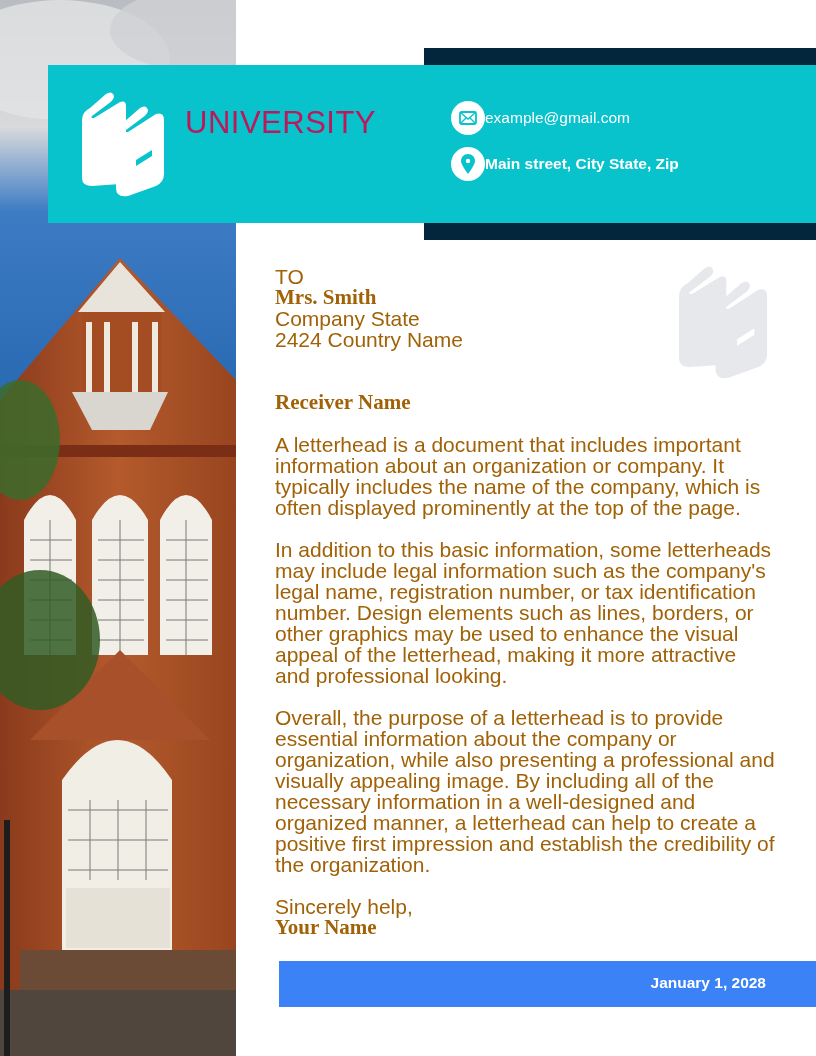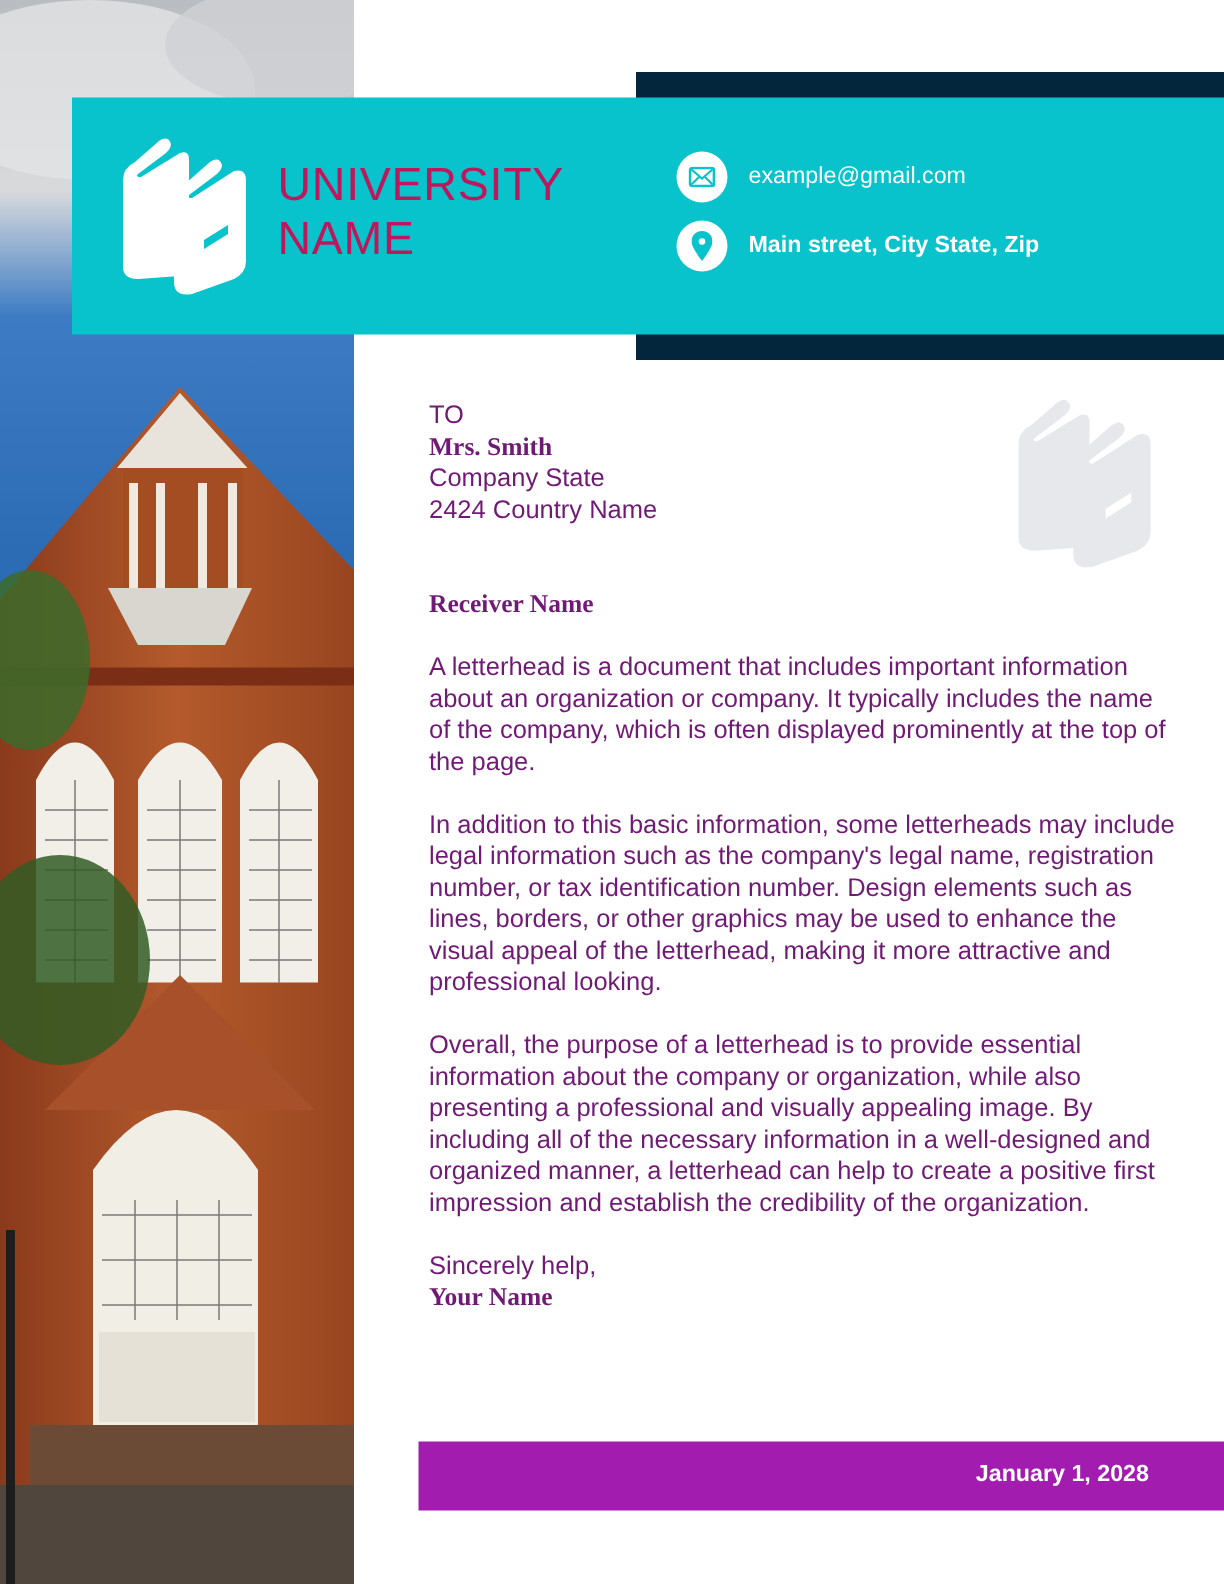--- a/index.html
+++ b/index.html
@@ -12,7 +12,7 @@
   .uni-name{position:absolute;left:185px;top:105px;color:#be185d;font-size:31px;line-height:36px;letter-spacing:0.5px;}
   .contact{position:absolute;left:451px;display:flex;align-items:center;}
   .contact .ic{width:34px;height:34px;border-radius:50%;background:#fff;display:flex;align-items:center;justify-content:center;}
-  .contact .tx{margin-left:14px;color:#fff;font-size:15.5px;}
+  .contact .tx{margin-left:0;color:#fff;font-size:15.5px;}
   .watermark{position:absolute;left:672px;top:264px;width:100px;height:116px;}
   .letter{position:absolute;left:286px;top:266px;width:500px;font-size:17px;line-height:21px;color:#701a75;}
   .letter p{margin:0;}

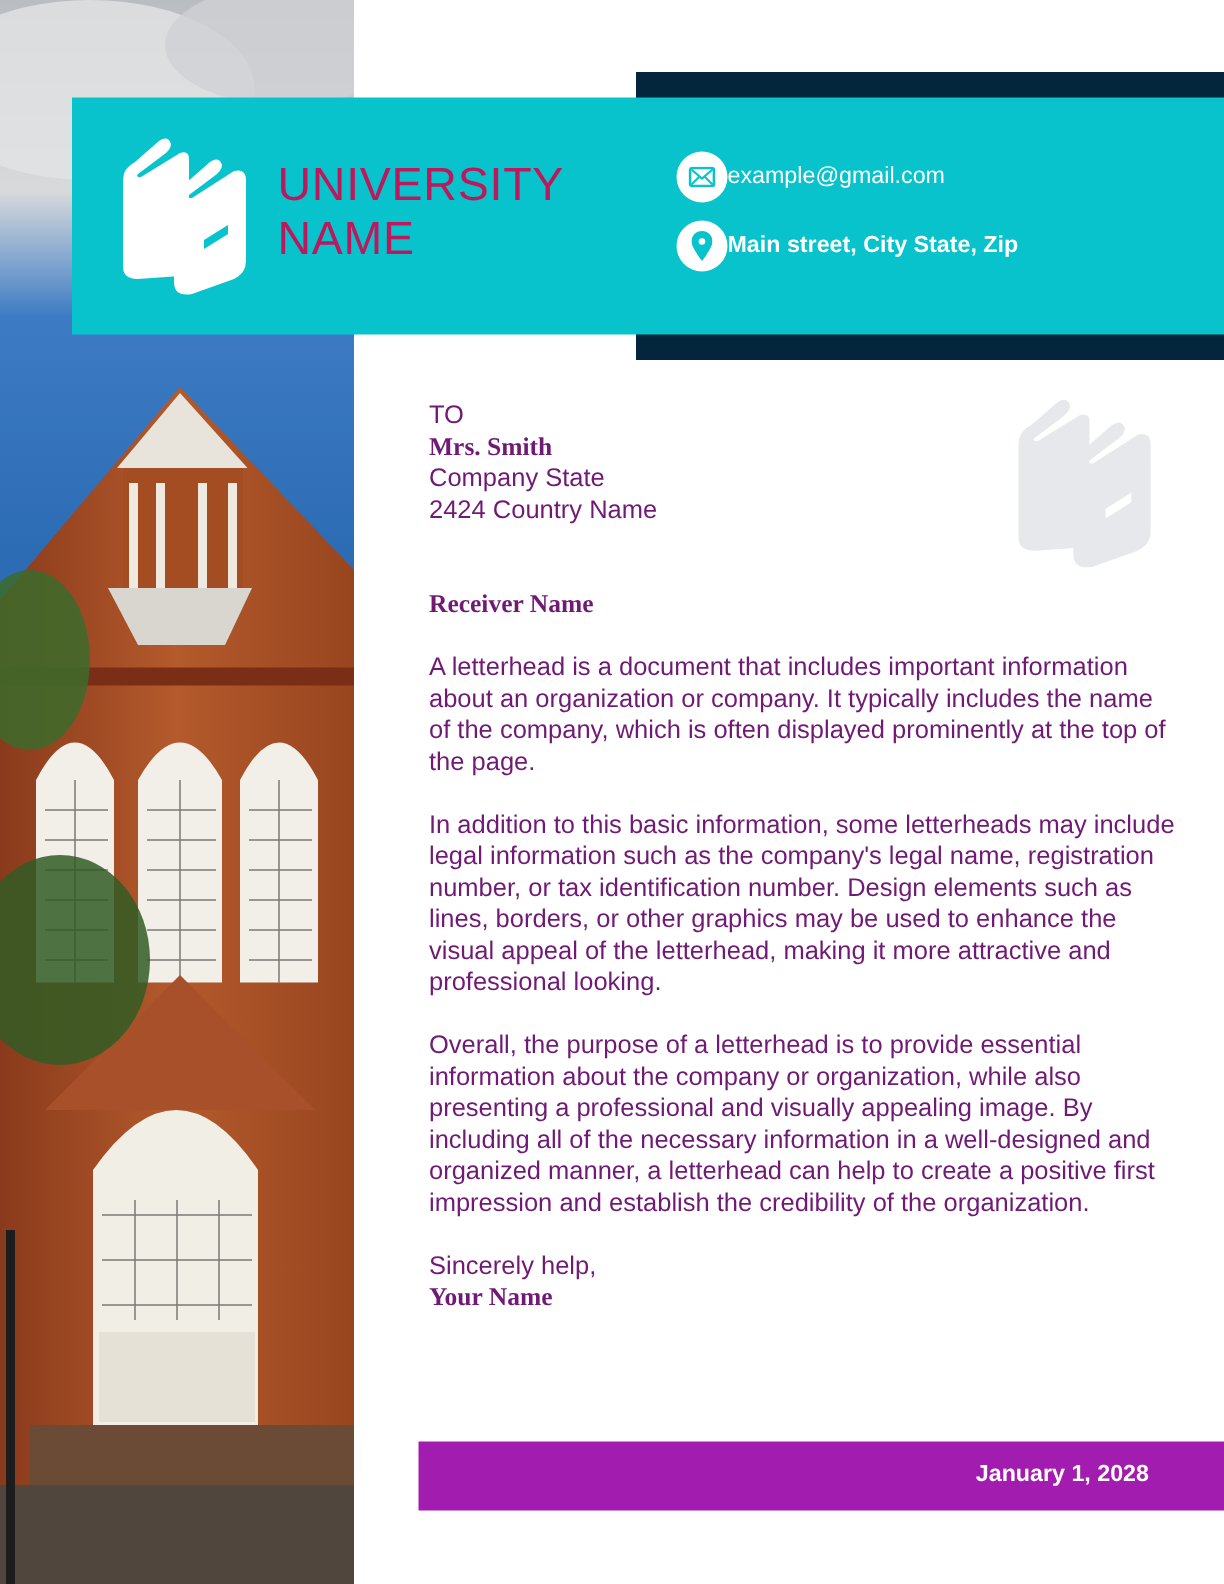--- a/index.html
+++ b/index.html
@@ -90,7 +90,6 @@
 
 <div class="uni-name">
   <div>UNIVERSITY</div>
-  <div>NAME</div>
 </div>
 
 <div class="contact" style="top:101px;">

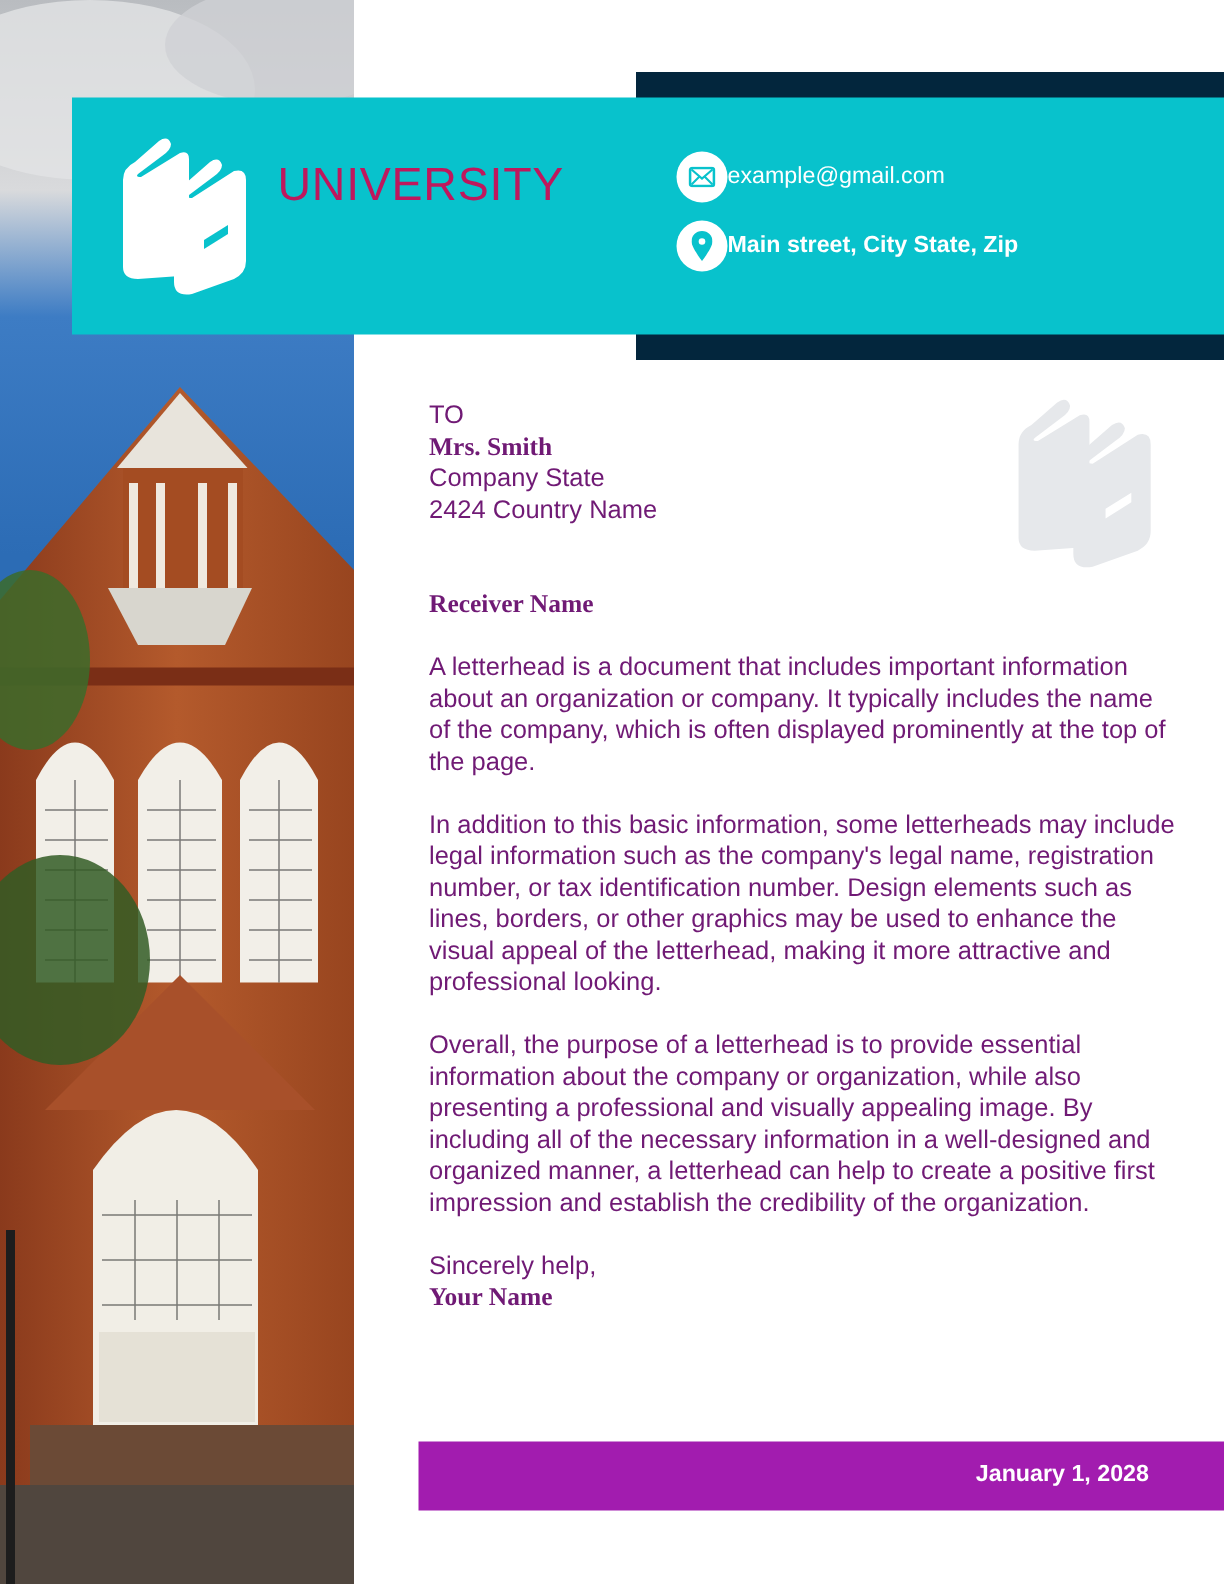--- a/index.html
+++ b/index.html
@@ -14,7 +14,7 @@
   .contact .ic{width:34px;height:34px;border-radius:50%;background:#fff;display:flex;align-items:center;justify-content:center;}
   .contact .tx{margin-left:0;color:#fff;font-size:15.5px;}
   .watermark{position:absolute;left:672px;top:264px;width:100px;height:116px;}
-  .letter{position:absolute;left:286px;top:266px;width:500px;font-size:17px;line-height:21px;color:#701a75;}
+  .letter{position:absolute;left:275px;top:266px;width:500px;font-size:21px;line-height:21px;color:#a16207;}
   .letter p{margin:0;}
   .b{font-weight:bold;font-family:Liberation Serif, serif;}
   .gap{height:21px;}

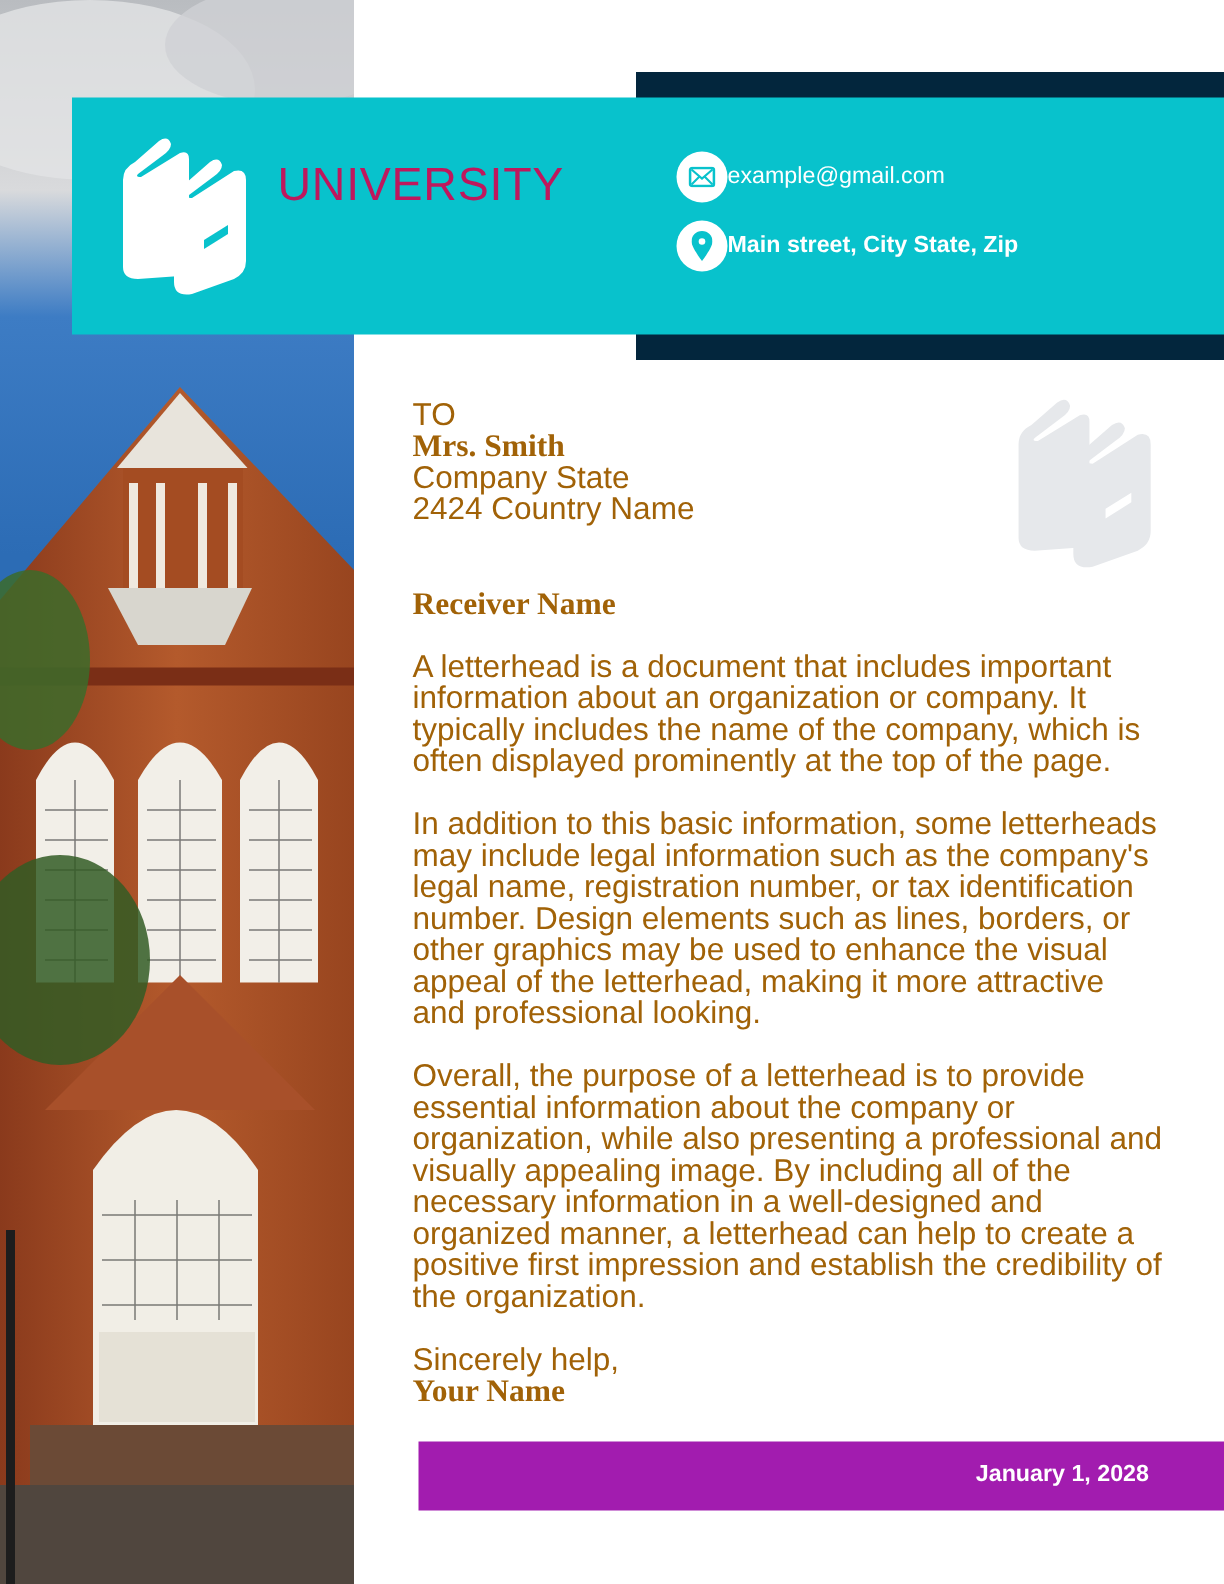--- a/index.html
+++ b/index.html
@@ -18,7 +18,7 @@
   .letter p{margin:0;}
   .b{font-weight:bold;font-family:Liberation Serif, serif;}
   .gap{height:21px;}
-  .footer{position:absolute;left:279px;top:961px;width:537px;height:46px;background:#a21caf;}
+  .footer{position:absolute;left:279px;top:961px;width:537px;height:46px;background:#3b82f6;}
   .footer .date{position:absolute;right:50px;top:13px;color:#fff;font-size:15.5px;font-weight:bold;}
 </style>
 </head>

